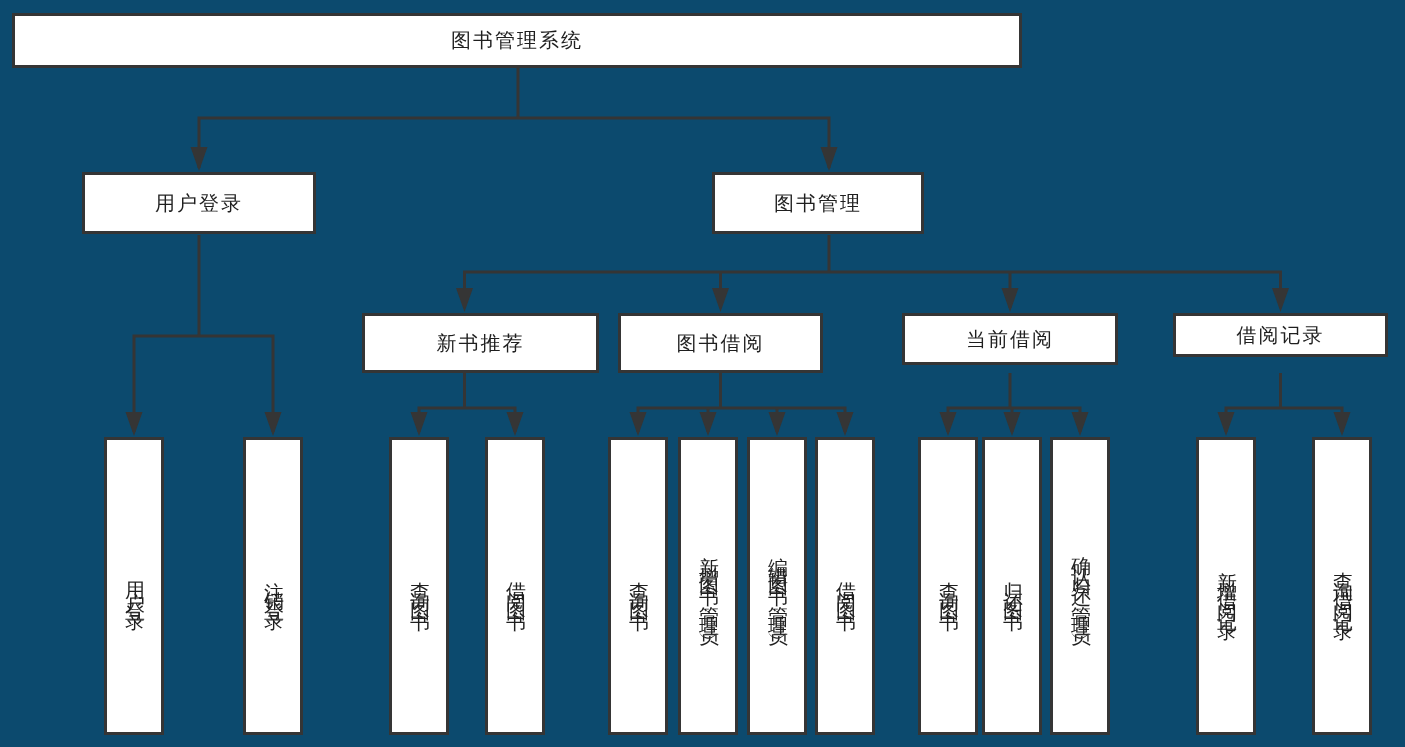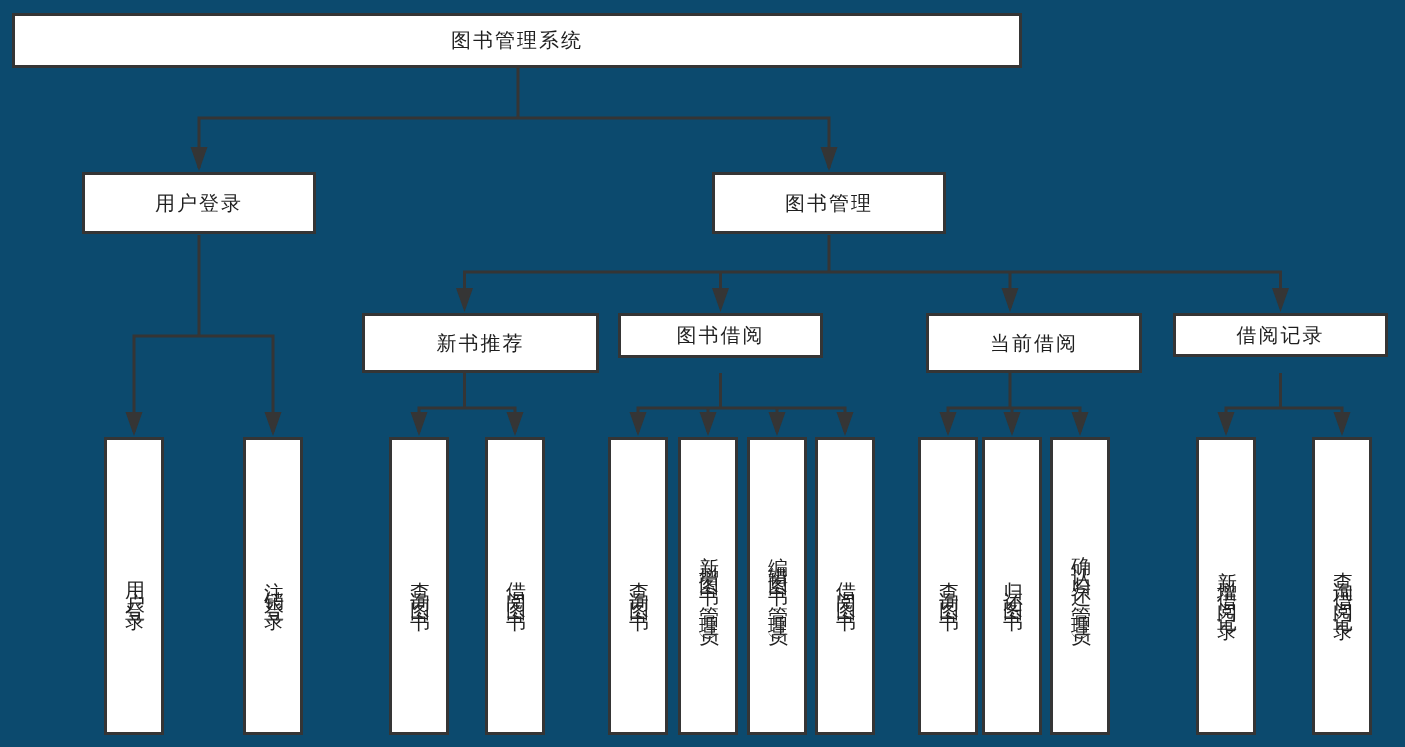--- a/index.html
+++ b/index.html
@@ -99,7 +99,7 @@
   <div class="node" style="left:12px; top:13px; width:1010px; height:55px;">图书管理系统</div>
 
   <div class="node" style="left:82px; top:172px; width:234px; height:62px;">用户登录</div>
-  <div class="node" style="left:712px; top:172px; width:234px; height:62px;">图书管理</div>
+  <div class="node" style="left:712px; top:172px; width:212px; height:62px;">图书管理</div>
 
   <div class="node" style="left:362px; top:313px; width:237px; height:60px;">新书推荐</div>
   <div class="node" style="left:618px; top:313px; width:205px; height:45px;">图书借阅</div>

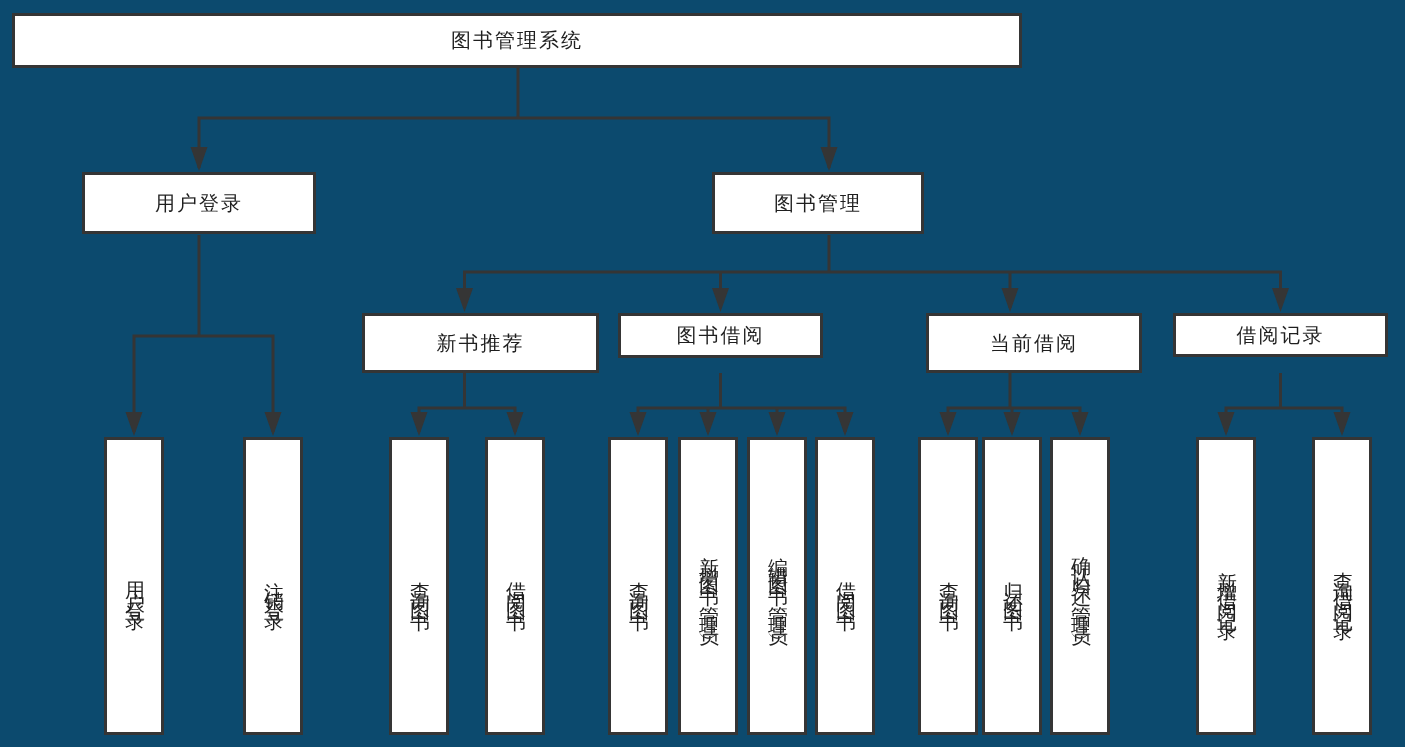--- a/index.html
+++ b/index.html
@@ -102,7 +102,7 @@
   <div class="node" style="left:712px; top:172px; width:212px; height:62px;">图书管理</div>
 
   <div class="node" style="left:362px; top:313px; width:237px; height:60px;">新书推荐</div>
-  <div class="node" style="left:618px; top:313px; width:205px; height:45px;">图书借阅</div>
+  <div class="node" style="left:618px; top:313px; width:205px; height:60px;">图书借阅</div>
   <div class="node" style="left:926px; top:313px; width:216px; height:60px;">当前借阅</div>
   <div class="node" style="left:1173px; top:313px; width:215px; height:44px;">借阅记录</div>
 

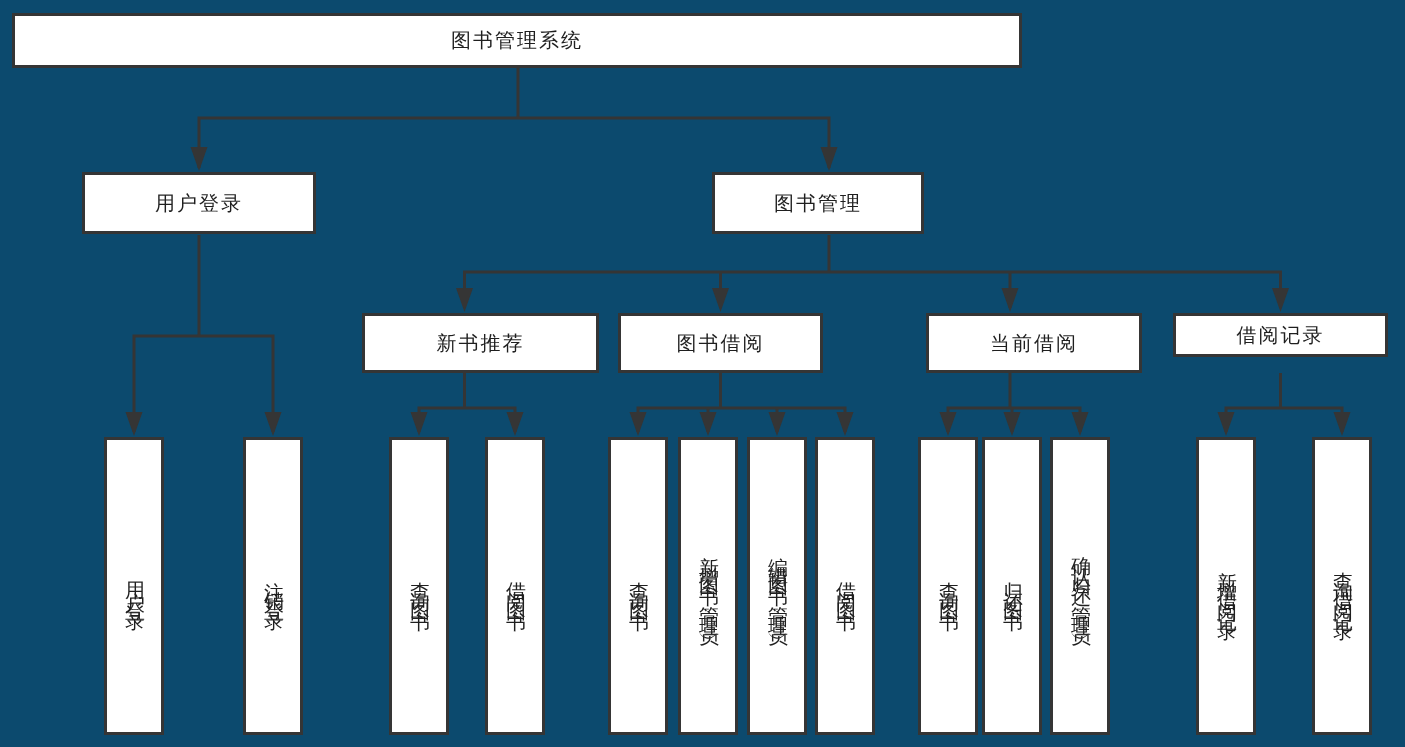--- a/index.html
+++ b/index.html
@@ -103,7 +103,7 @@
 
   <div class="node" style="left:362px; top:313px; width:237px; height:60px;">新书推荐</div>
   <div class="node" style="left:618px; top:313px; width:205px; height:60px;">图书借阅</div>
-  <div class="node" style="left:926px; top:313px; width:216px; height:60px;">当前借阅</div>
+  <div class="node" style="left:902px; top:313px; width:216px; height:52px;">当前借阅</div>
   <div class="node" style="left:1173px; top:313px; width:215px; height:44px;">借阅记录</div>
 
   <div class="node leaf" style="left:104px;">用户登录</div>

